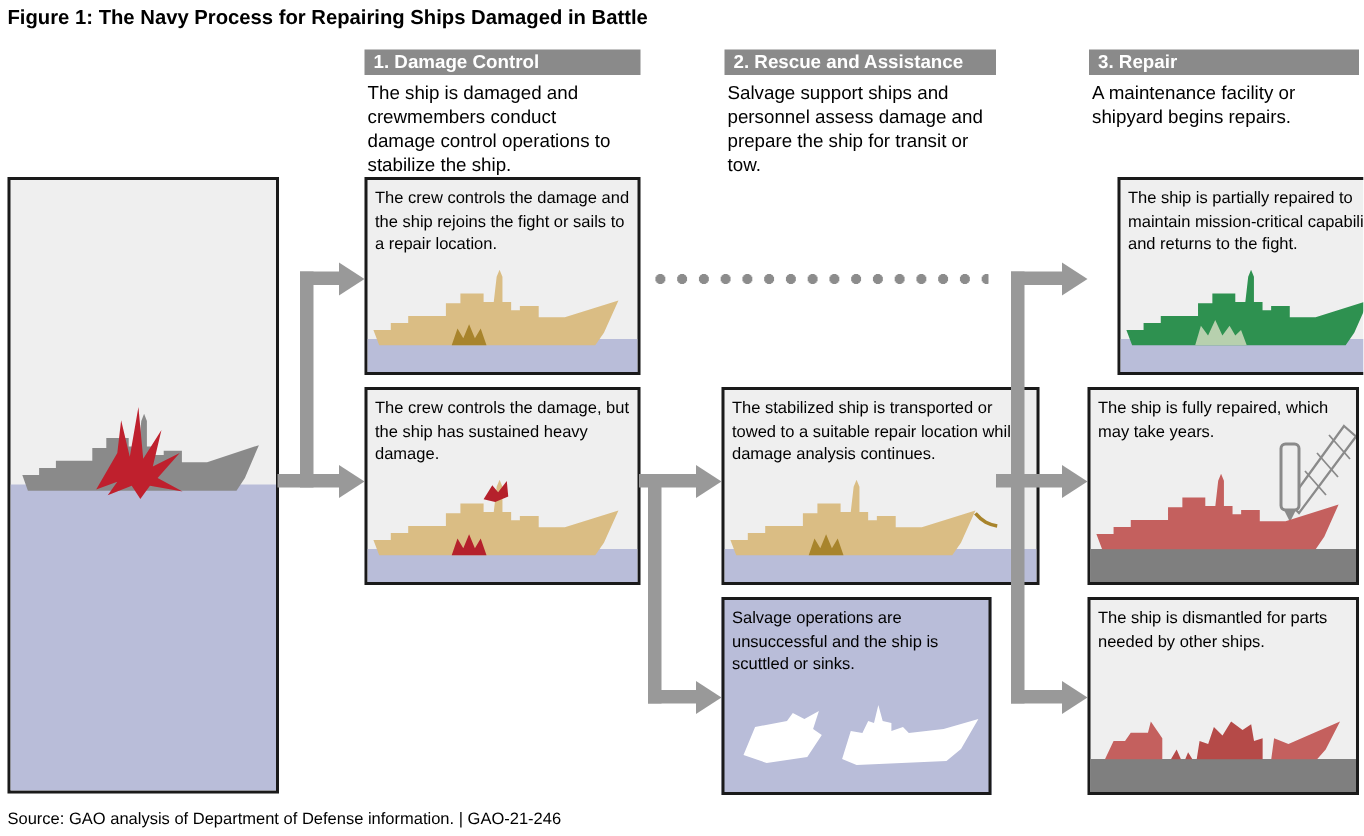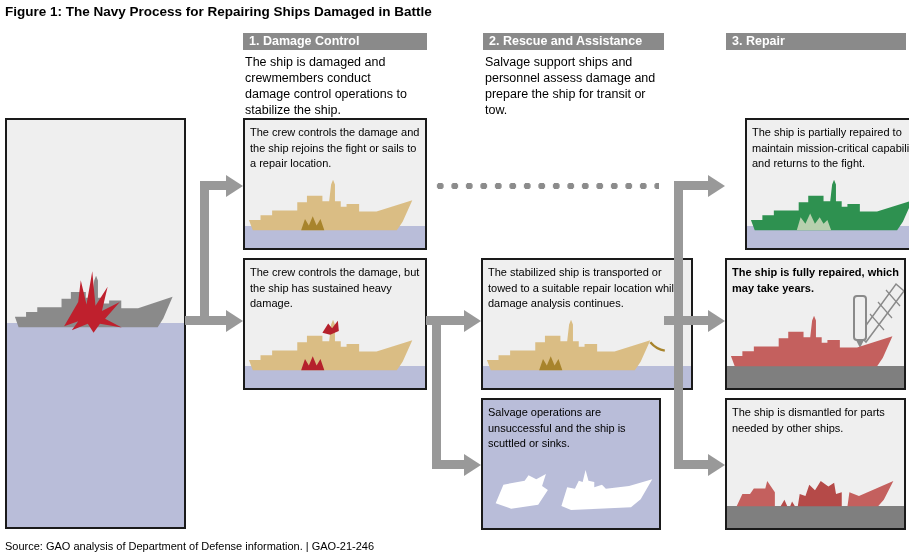--- a/index.html
+++ b/index.html
@@ -42,6 +42,7 @@
 
   <div class="col-desc" style="left:245px;width:172px;">The ship is damaged and crewmembers conduct damage control operations to stabilize the ship.</div>
   <div class="col-desc" style="left:485px;width:172px;">Salvage support ships and personnel assess damage and prepare the ship for transit or tow.</div>
+  <div class="col-desc" style="left:728px;width:176px;">A maintenance facility or shipyard begins repairs.</div>
 
   <div class="scene" style="left:5px;top:118px;width:181px;height:411px;">
     <div class="water" style="height:204px;"></div>

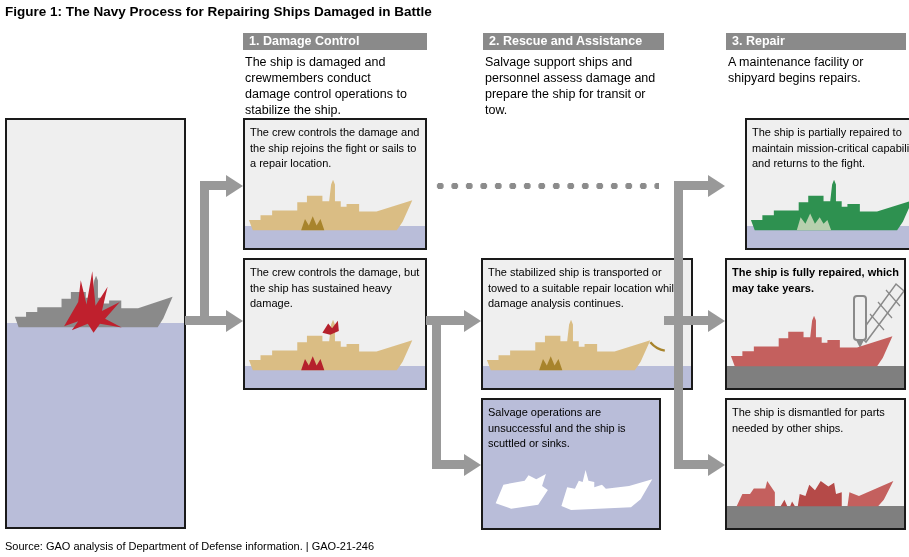--- a/index.html
+++ b/index.html
@@ -122,7 +122,7 @@
     <div class="box-text">The ship is partially repaired to maintain mission-critical capability and returns to the fight.</div>
   </div>
 
-  <div class="scene" style="left:725px;top:258px;width:181px;height:132px;font-weight:bold;">
+  <div class="scene" style="left:725px;top:258px;width:181px;height:132px;">
     <div class="dock" style="height:22px;"></div>
     <svg class="ship" style="right:0px;top:24px;width:70px;height:110px;" viewBox="0 0 70 110">
       <polygon points="62,0 70,7 32,58 25,51" fill="#efefef" stroke="#8a8a8a" stroke-width="1.5"></polygon>

